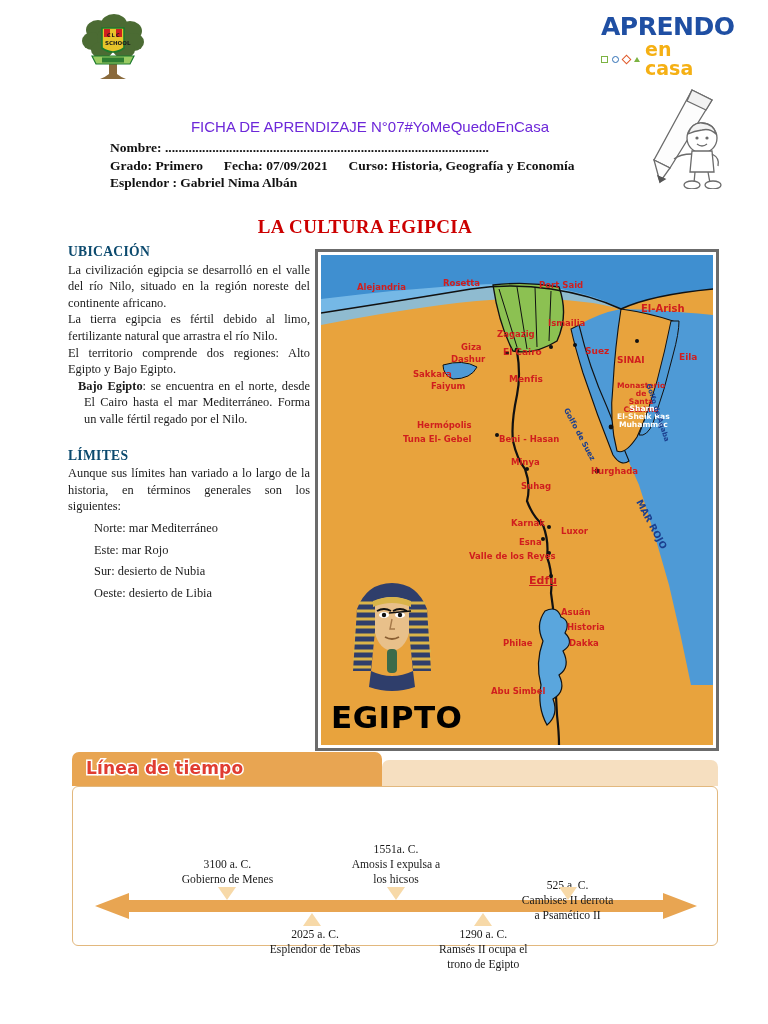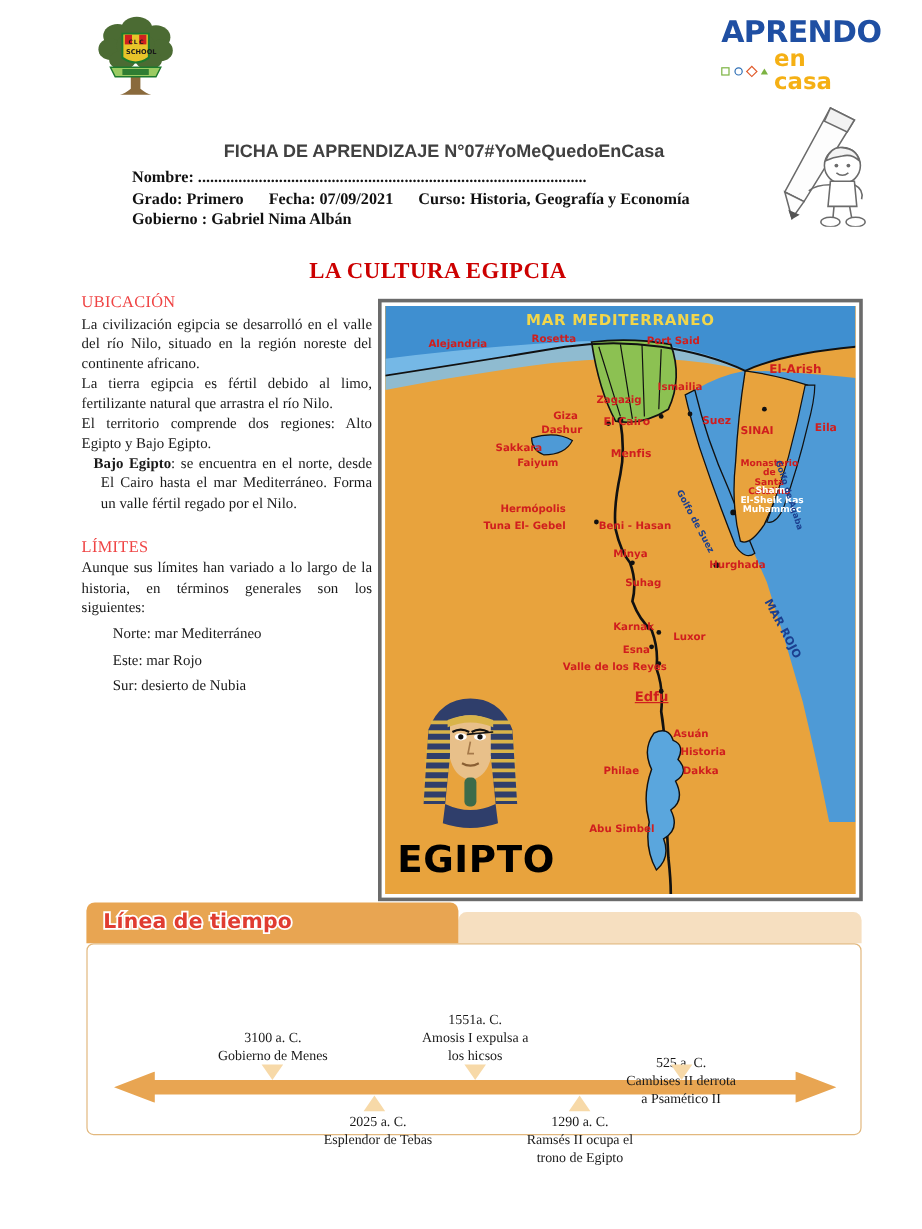--- a/index.html
+++ b/index.html
@@ -89,9 +89,9 @@
     width: 520px;
     text-align: center;
     font-family: "Liberation Sans", sans-serif;
-    font-weight: bold;
+    font-weight: normal;
     font-size: 15px;
-    color: #404040;
+    color: #6d28d9;
   }
   .ficha-fields {
     position: absolute;

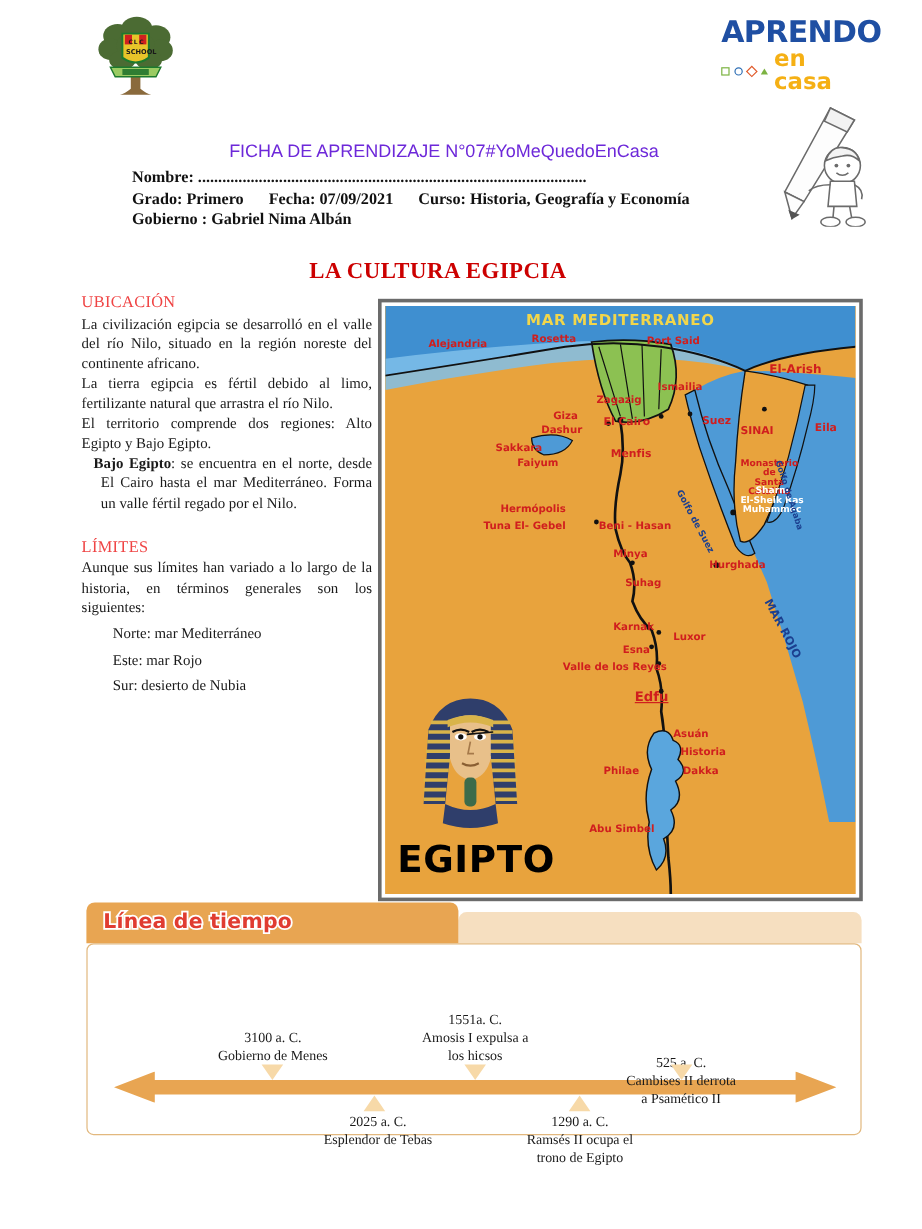--- a/index.html
+++ b/index.html
@@ -352,7 +352,7 @@
     <span>Historia, Geografía y Economía</span>
   </div>
   <div class="row">
-    <span>Gobierno :</span>
+    <span>Esplendor :</span>
     <span>Gabriel Nima Albán</span>
   </div>
 </div>

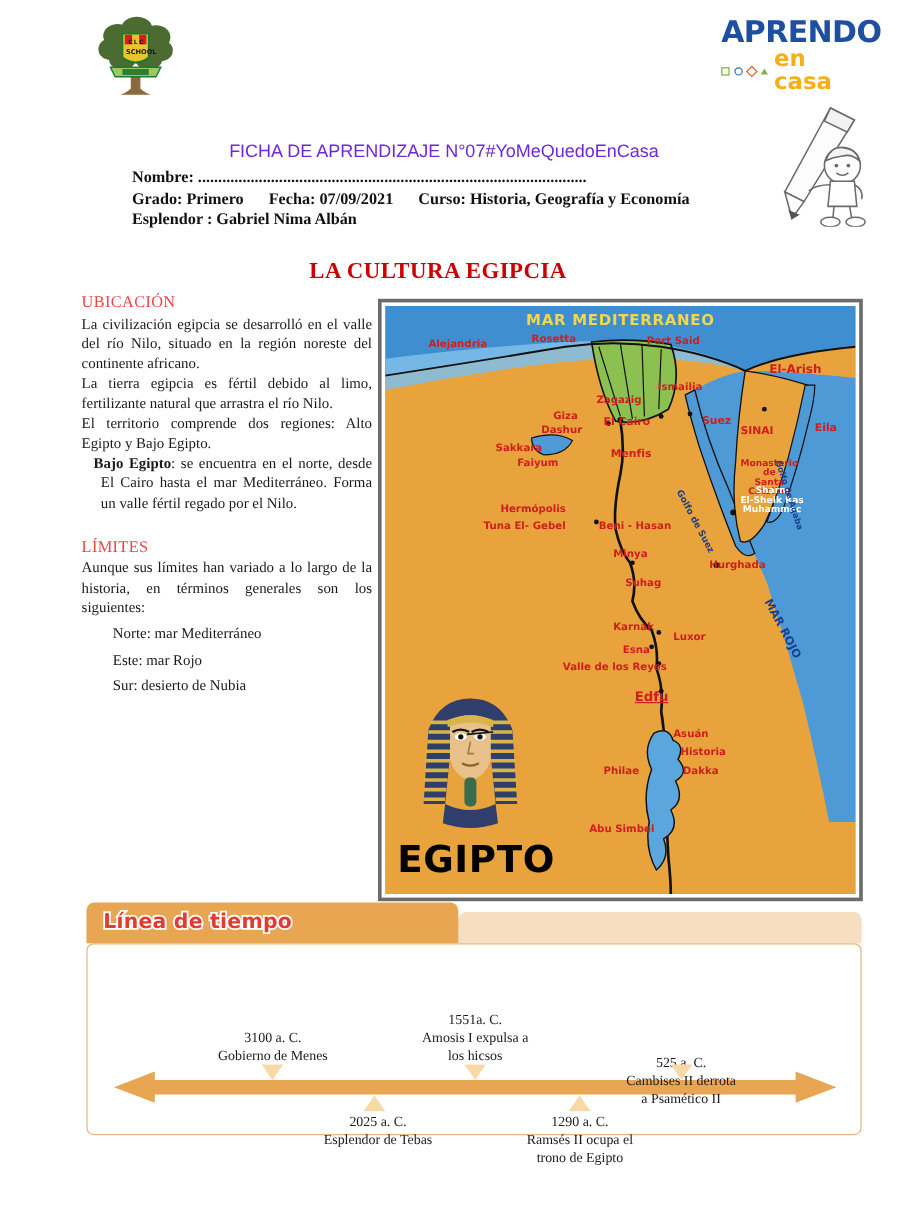--- a/index.html
+++ b/index.html
@@ -130,8 +130,8 @@
     color: #1a1a1a;
   }
   .sec-head {
-    color: #ef4444;
-    font-weight: normal;
+    color: #0c4a6e;
+    font-weight: bold;
     font-size: 13.6px;
     letter-spacing: 0.3px;
     margin-bottom: 1px;

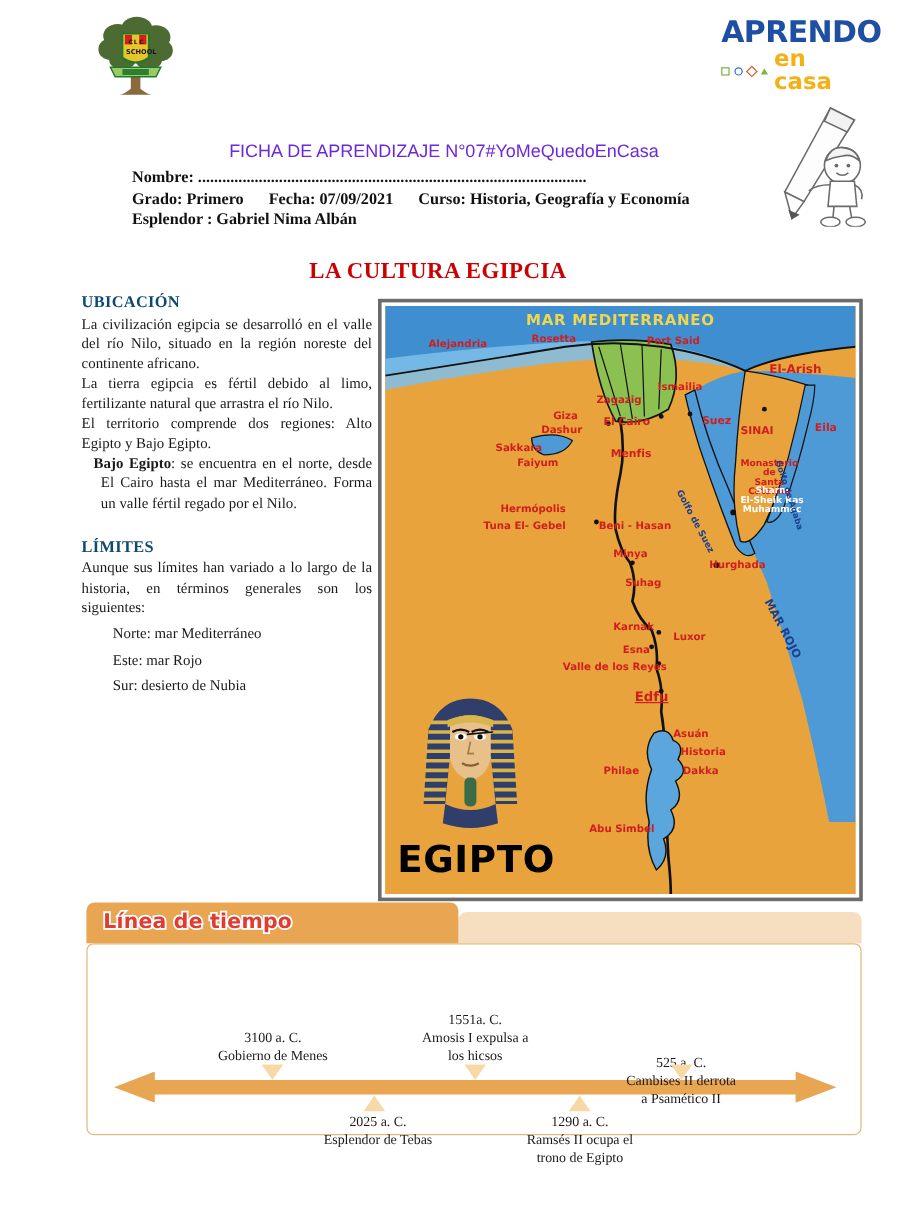--- a/index.html
+++ b/index.html
@@ -421,7 +421,6 @@
       </g>
     </svg>
 
-    <div class="map-title">MAR MEDITERRANEO</div>
 
     <div id="map-labels">
         <div class="map-label" style="left: 36px; top: 28px; font-size: 8.5px;">

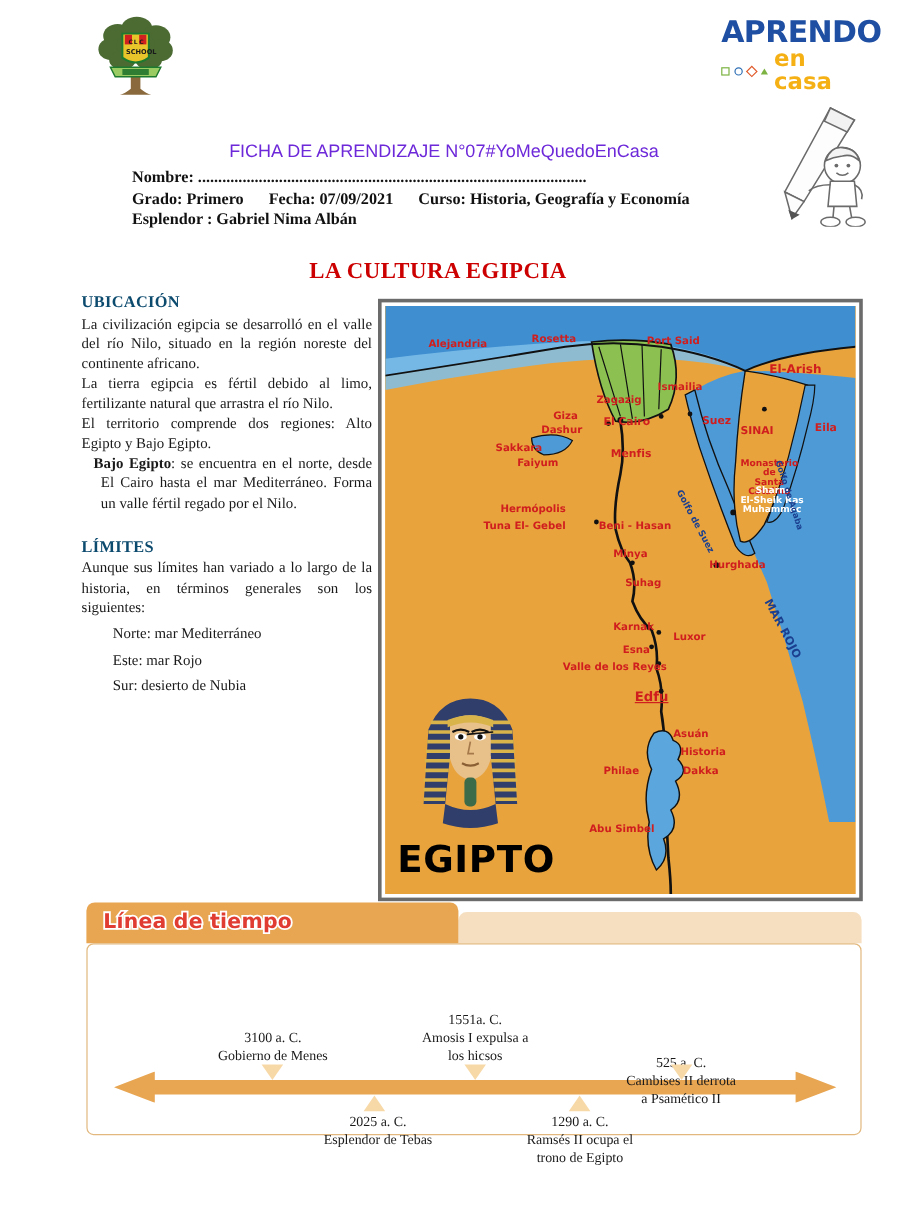--- a/index.html
+++ b/index.html
@@ -374,6 +374,7 @@
   <div class="lim-line">Norte: mar Mediterráneo</div>
   <div class="lim-line">Este: mar Rojo</div>
   <div class="lim-line">Sur: desierto de Nubia</div>
+  <div class="lim-line">Oeste: desierto de Libia</div>
 </div>
 
 <div class="map-frame">

